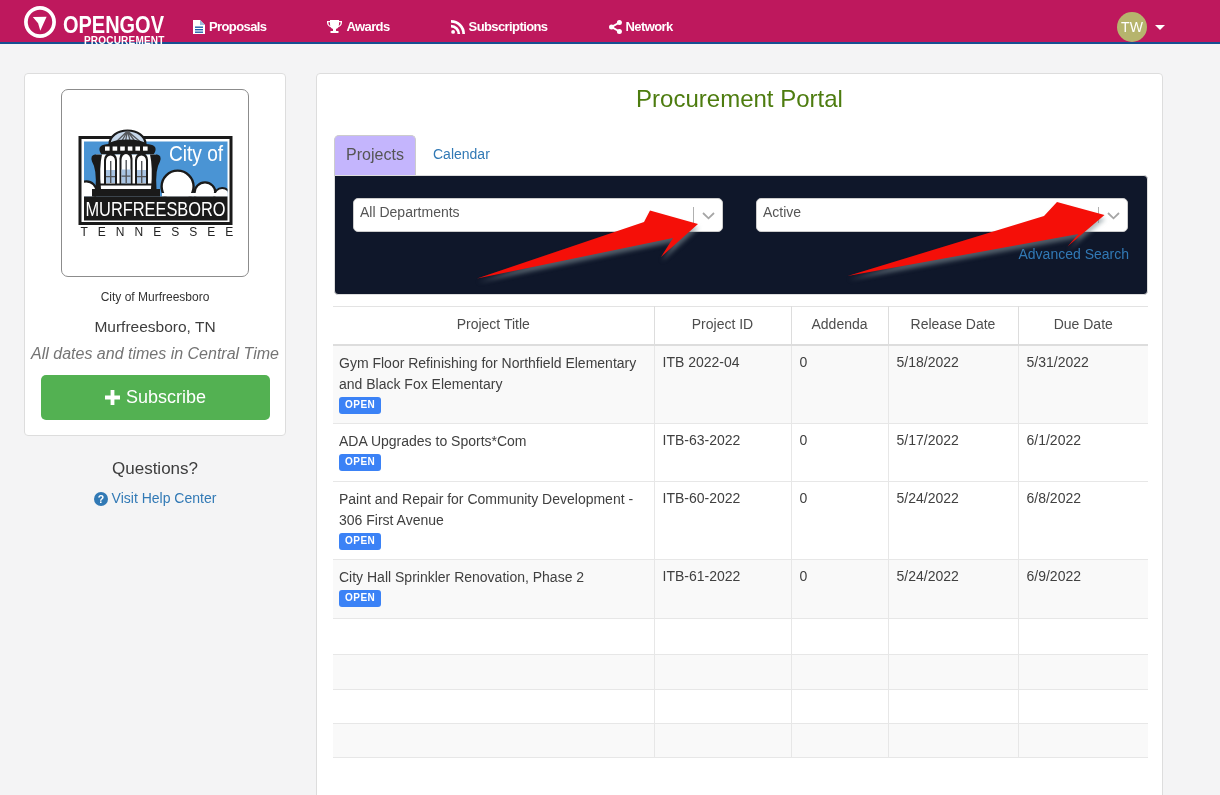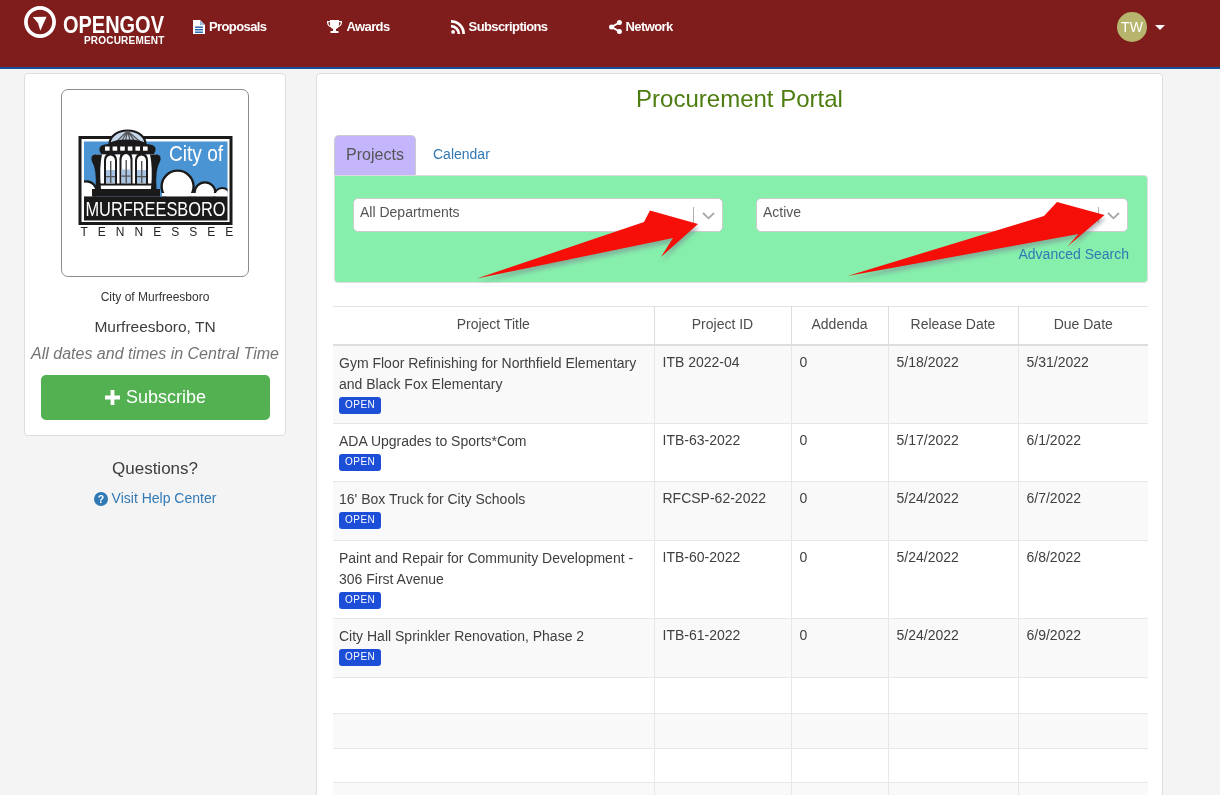--- a/index.html
+++ b/index.html
@@ -7,7 +7,7 @@
 body { font-family:"Liberation Sans", sans-serif; background:#f4f4f5; position:relative; }
 
 
-.nav { position:absolute; left:0; top:0; width:1220px; height:69px; background:#7f1d1d; border-bottom:2px solid #174f92;padding-left:20px; }
+.nav { position:absolute; left:0; top:0; width:1220px; height:44px; background:#be185d; border-bottom:2px solid #174f92;padding-left:20px; }
 .logo-wrap { position:absolute; left:26px; top:14px; }
 .logo-circ { position:absolute; left:-2px; top:-8px; width:32px; height:32px; }
 .logo-text { position:absolute; left:37px; top:-3px; color:#fff; font-weight:bold; font-size:24px; letter-spacing:0px; transform:scaleX(0.832); transform-origin:left top; white-space:nowrap; }

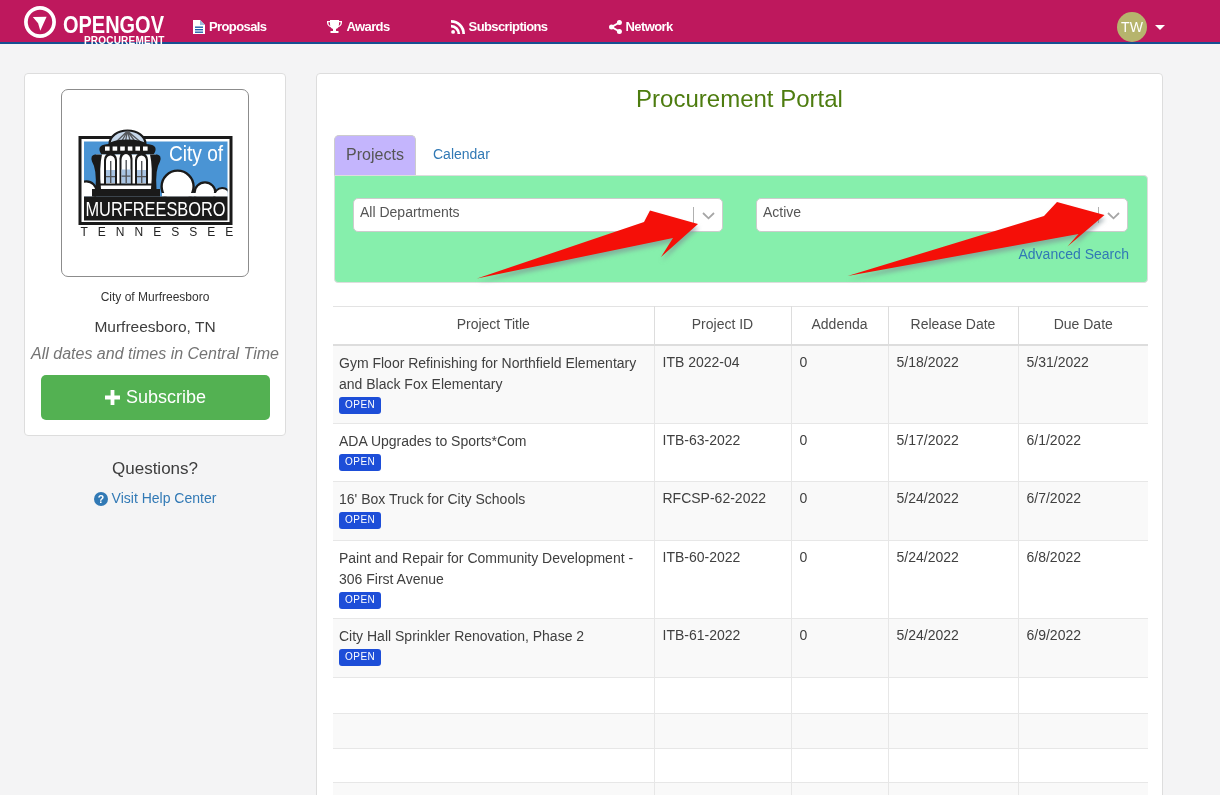--- a/index.html
+++ b/index.html
@@ -35,7 +35,7 @@
 .ptitle { position:absolute; left:0; top:11px; width:100%; text-align:center; font-size:24px; color:#4d7c0f; }
 .tab { position:absolute; left:17px; top:61px; width:82px; height:41px; background:#c4b5fd; border:1px solid #ccc; border-bottom:none; border-radius:5px 5px 0 0; font-size:16px; color:#555; text-align:center; line-height:38px; }
 .caltab { position:absolute; left:116px; top:61px; height:41px; font-size:14px; color:#3179b5; line-height:38px; }
-.fpanel { position:absolute; left:17px; top:101px; width:814px; height:108px; background:#86efac; border:1px solid #ddd; border-radius:0 4px 4px 4px; }
+.fpanel { position:absolute; left:17px; top:101px; width:814px; height:120px; background:#0f172a; border:1px solid #ddd; border-radius:0 4px 4px 4px; }
 .sel { position:absolute; top:22px; height:34px; background:#fff; border:1px solid #ccc; border-radius:5px; font-size:14px; color:#555; }
 .sel .txt { position:absolute; left:6px; top:5px; }
 .sel .chev { position:absolute; right:0; top:0; width:29px; height:32px; }

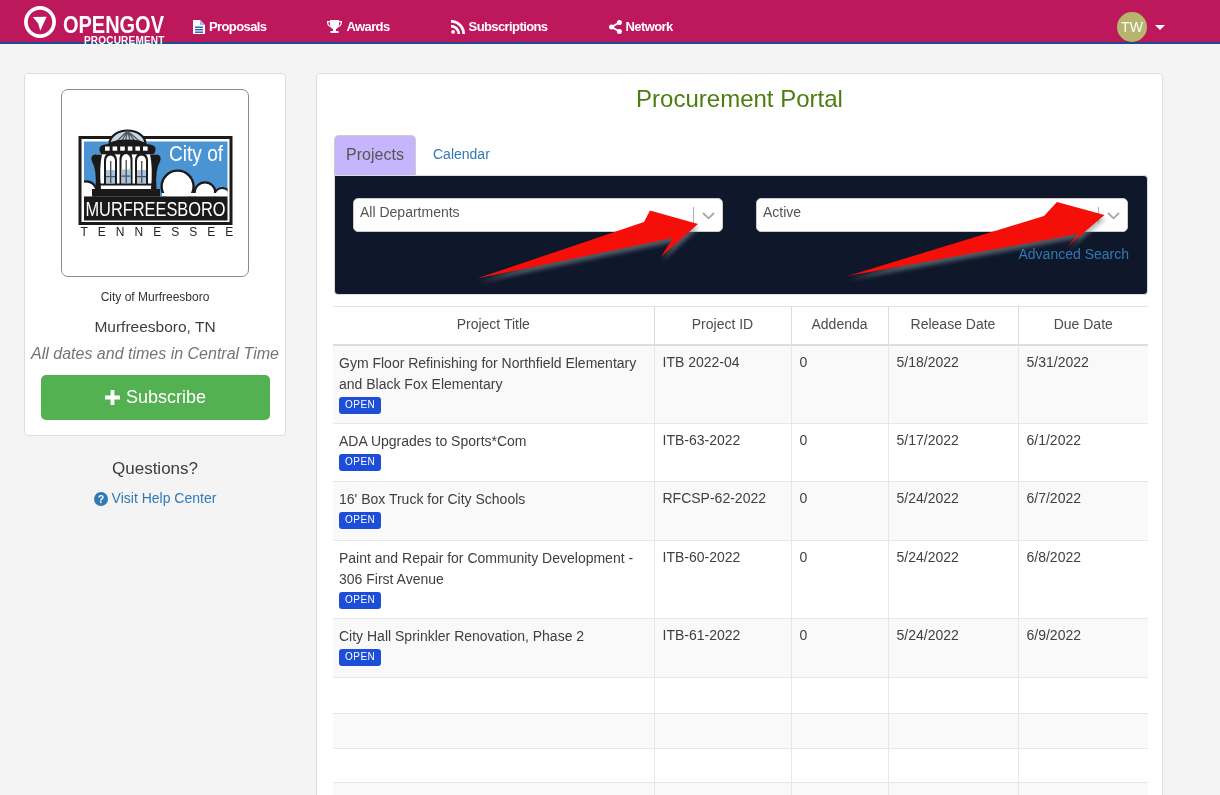--- a/index.html
+++ b/index.html
@@ -55,7 +55,7 @@
 td:last-child { border-right:none; }
 tr.odd td { background:#f9f9f9; }
 .ttxt { line-height:21px; margin-top:-1px; }
-.badge { display:inline-block; background:#1d4ed8; color:#fff; font-size:10px; font-weight:normal; letter-spacing:0.5px; padding:3px 6px 4px; border-radius:3px; margin-top:2px; line-height:10px; }
+.badge { display:inline-block; background:#3b82f6; color:#fff; font-size:10px; font-weight:bold; letter-spacing:0.5px; padding:3px 6px 4px; border-radius:3px; margin-top:2px; line-height:10px; }
 
 
 .arrow { position:absolute; filter:drop-shadow(1px 4px 2px rgba(125,140,146,0.6)); }

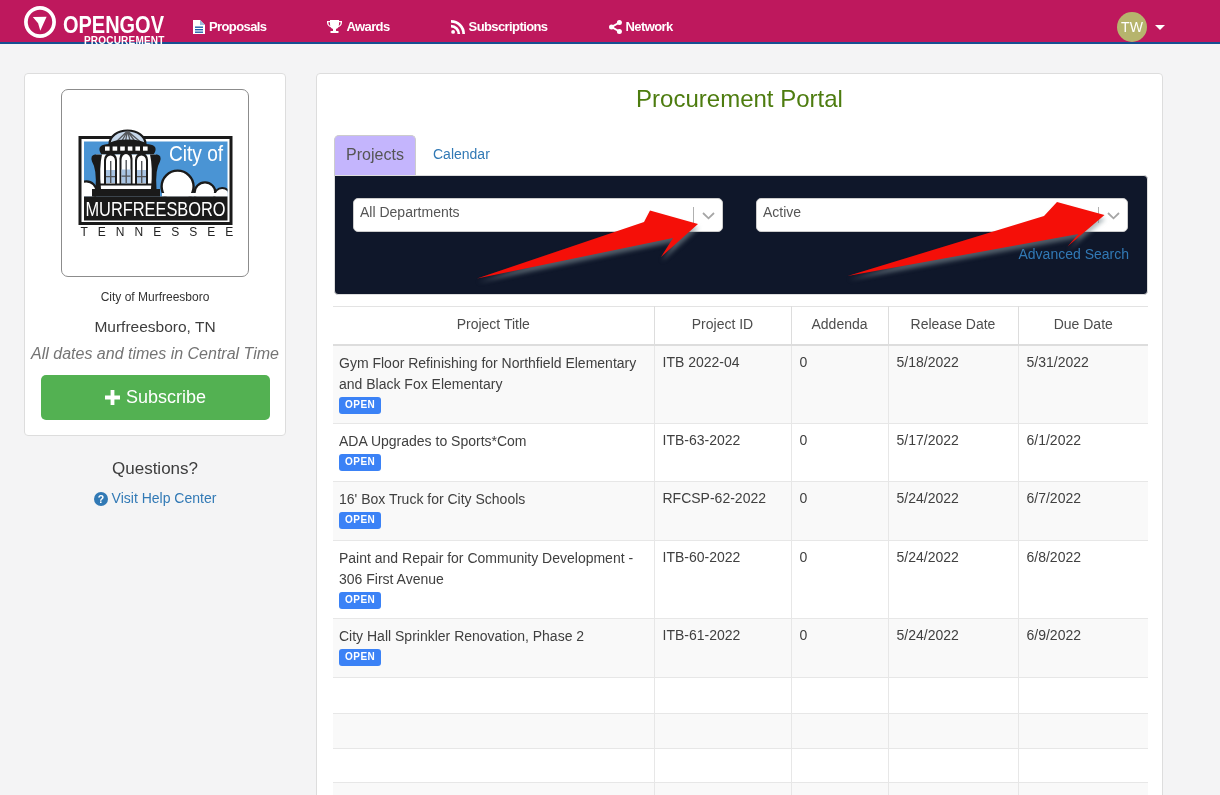--- a/index.html
+++ b/index.html
@@ -228,13 +228,6 @@
           <td>5/17/2022</td>
           <td>6/1/2022</td>
         </tr>
-    <tr class="odd" style="height:59px">
-          <td><div class="ttxt">16' Box Truck for City Schools</div><div class="badge">OPEN</div></td>
-          <td>RFCSP-62-2022</td>
-          <td>0</td>
-          <td>5/24/2022</td>
-          <td>6/7/2022</td>
-        </tr>
     <tr style="height:78px">
           <td><div class="ttxt">Paint and Repair for Community Development - 306 First Avenue</div><div class="badge">OPEN</div></td>
           <td>ITB-60-2022</td>

